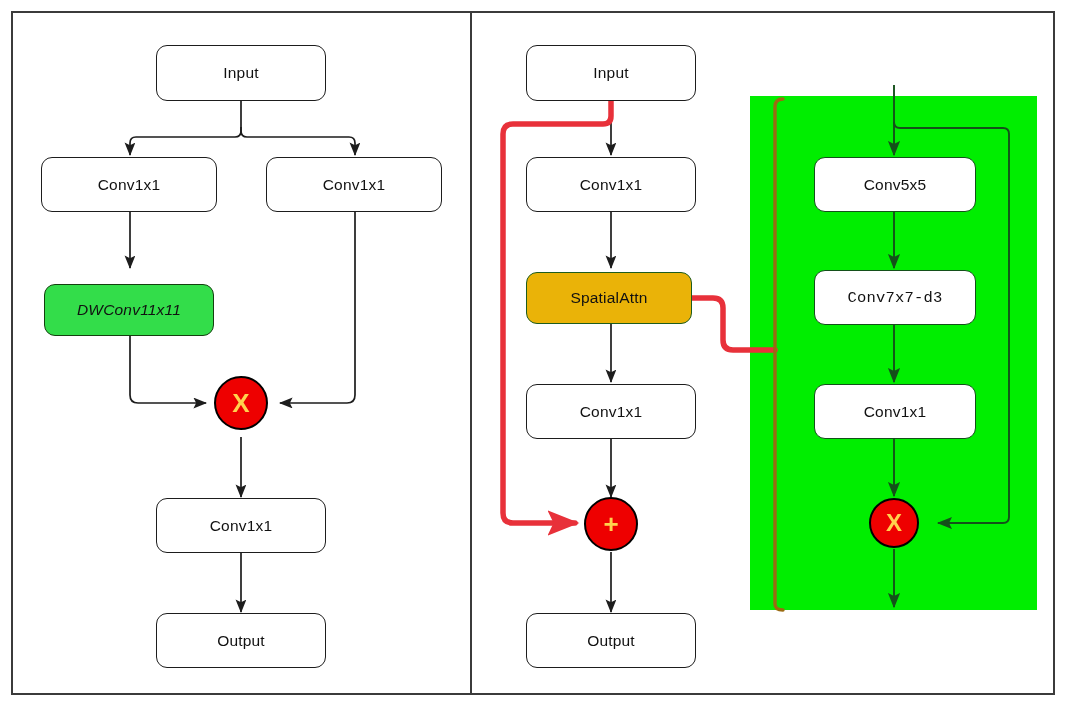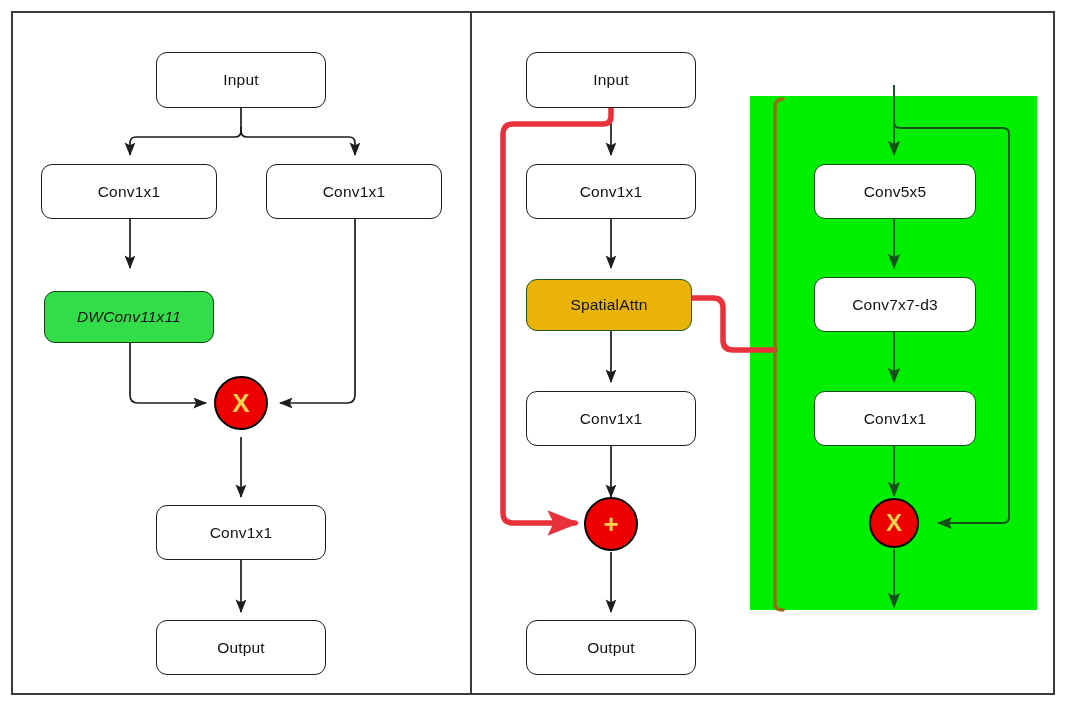--- a/index.html
+++ b/index.html
@@ -14,7 +14,7 @@
   .node{position:absolute;box-sizing:border-box;
         border:1.6px solid #1d1d1d;border-radius:11px;background:#ffffff;
         display:flex;align-items:center;justify-content:center;
-        font-size:15.5px;color:#111;letter-spacing:.2px;white-space:nowrap;margin-top:7px;}
+        font-size:15.5px;color:#111;letter-spacing:.2px;white-space:nowrap;}
   .node.green{background:#eab308;border-color:#1d5c1d;}
   .node.green2{background:#33dd4a;border-color:#14400f;}
   .node.ingreen{border-color:#14501a;}

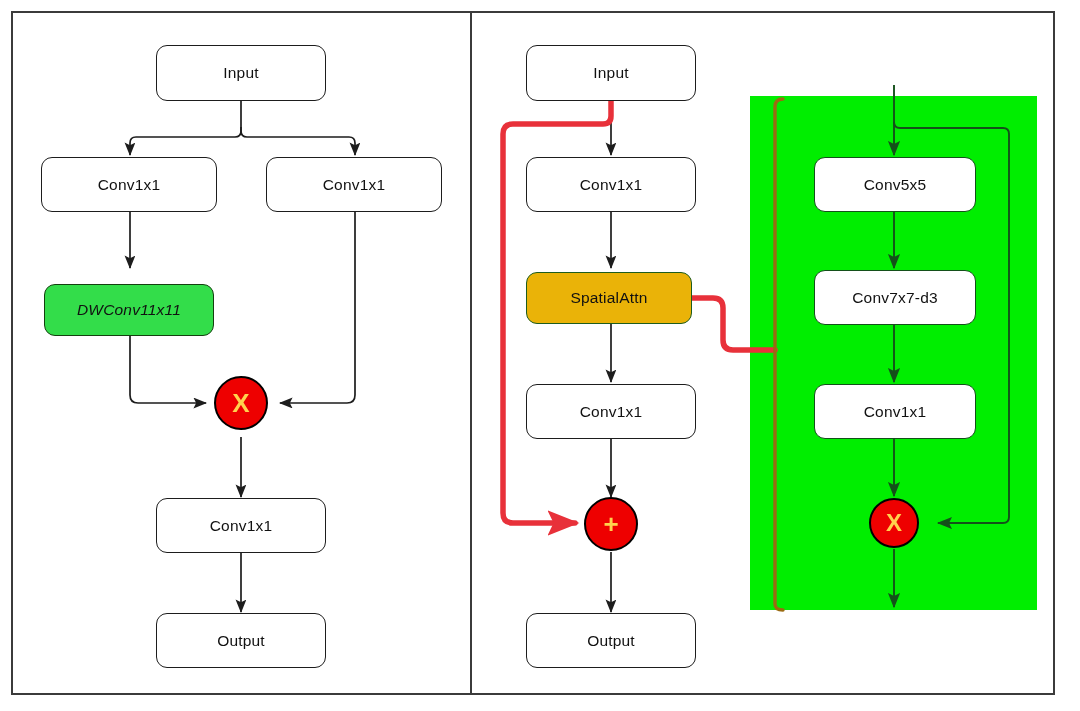--- a/index.html
+++ b/index.html
@@ -149,7 +149,7 @@
     <span>Conv5x5</span>
   </div>
 
-  <div class="node ingreen" style="left:814px;top:270px;width:162px;height:55px;">
+  <div class="node ingreen" style="left:814px;top:270px;width:162px;height:55px;font-family:Liberation Mono, monospace;">
     <span>Conv7x7-d3</span>
   </div>
 

